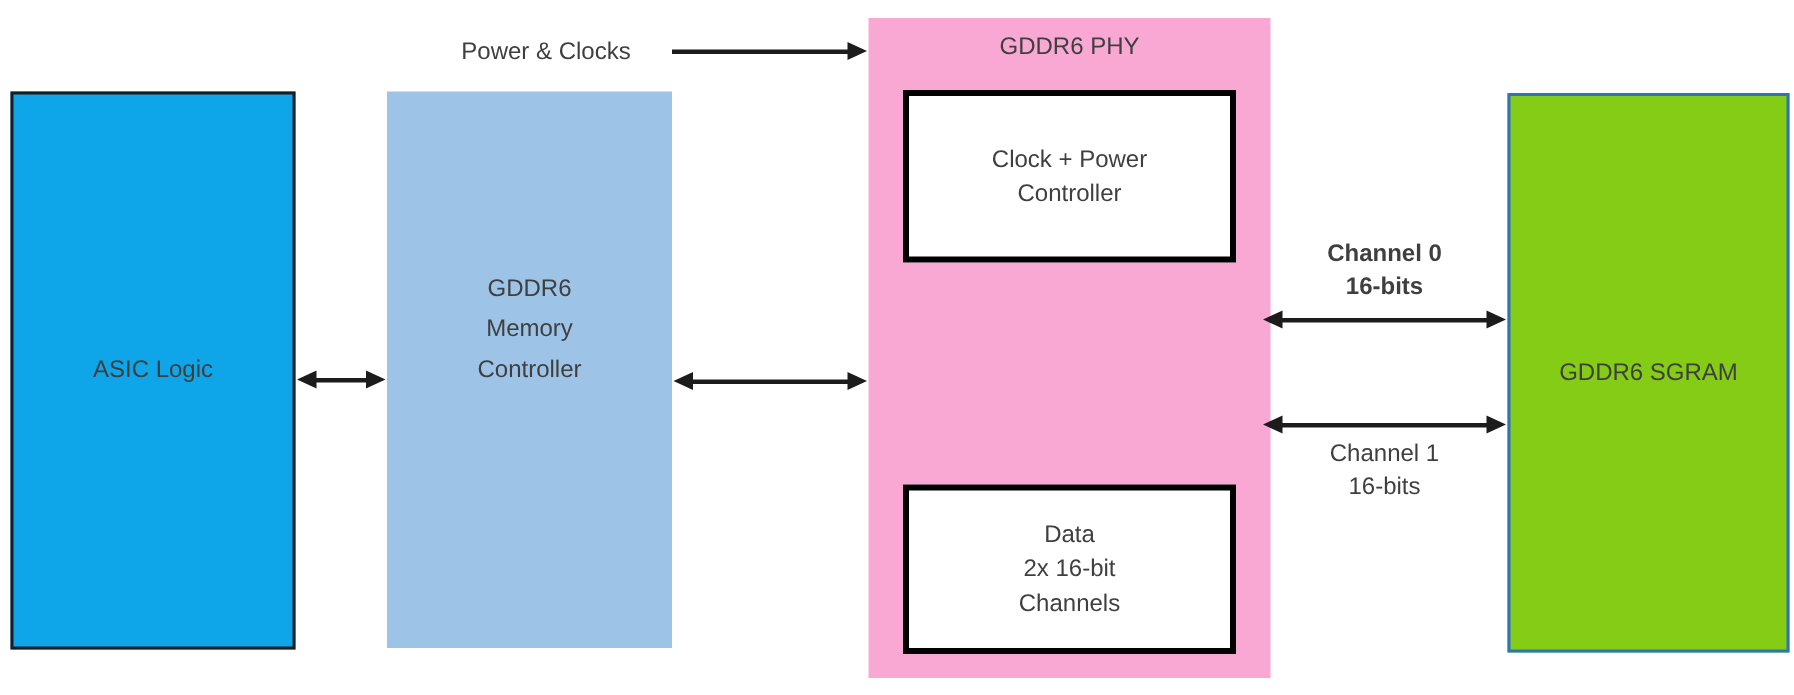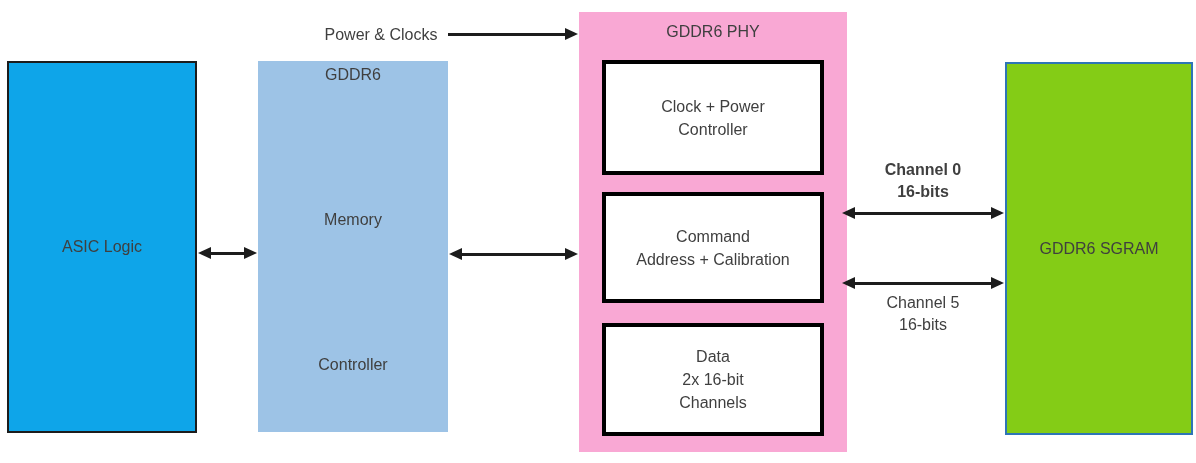--- a/index.html
+++ b/index.html
@@ -75,7 +75,7 @@
     text-align: center;
     line-height: 22px;
   }
-  .lbl-power { left: 301px; top: 24px;  width: 160px; }
+  .lbl-power { left: 284px; top: 24px;  width: 160px; }
   .lbl-dfi   { left: 443px; top: 211px; width: 140px; }
   .lbl-ch0   { left: 853px; top: 159px; width: 140px; font-weight: bold; }
   .lbl-ch1   { left: 853px; top: 292px; width: 140px; }

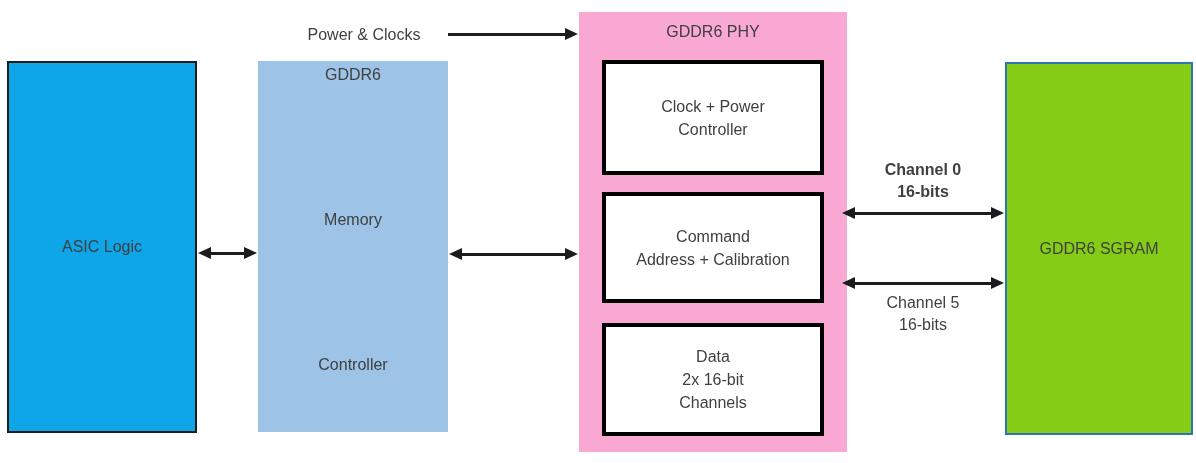--- a/index.html
+++ b/index.html
@@ -36,7 +36,6 @@
     background: #9dc3e6;
     padding-bottom: 54px;
     line-height: 27px;
-    justify-content: space-between;
   }
   .phy {
     position: absolute;

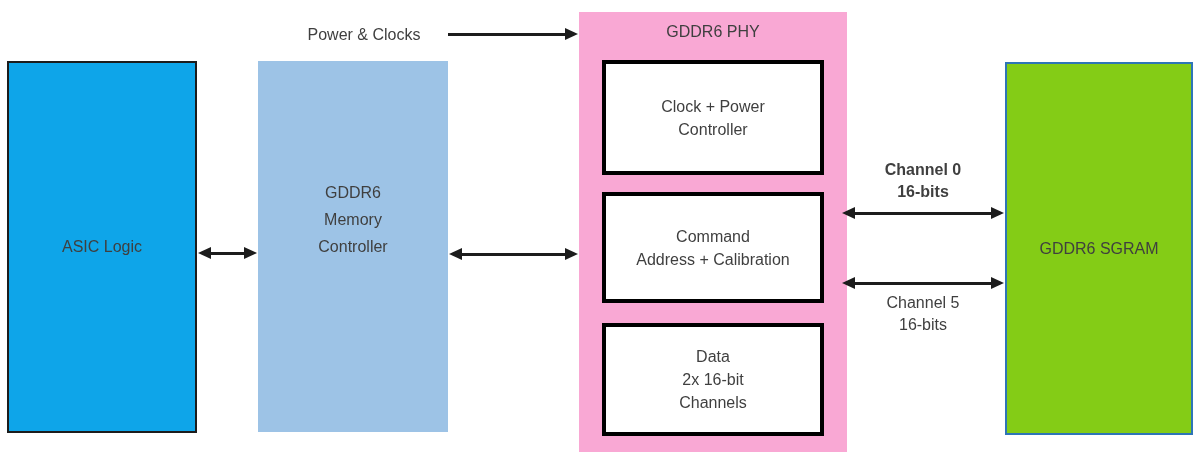--- a/index.html
+++ b/index.html
@@ -124,10 +124,6 @@
       <span>Controller</span>
     </div>
 
-    <div class="sub sub2">
-      <span>Command</span>
-      <span>Address + Calibration</span>
-    </div>
 
     <div class="sub sub3">
       <span>Data</span>

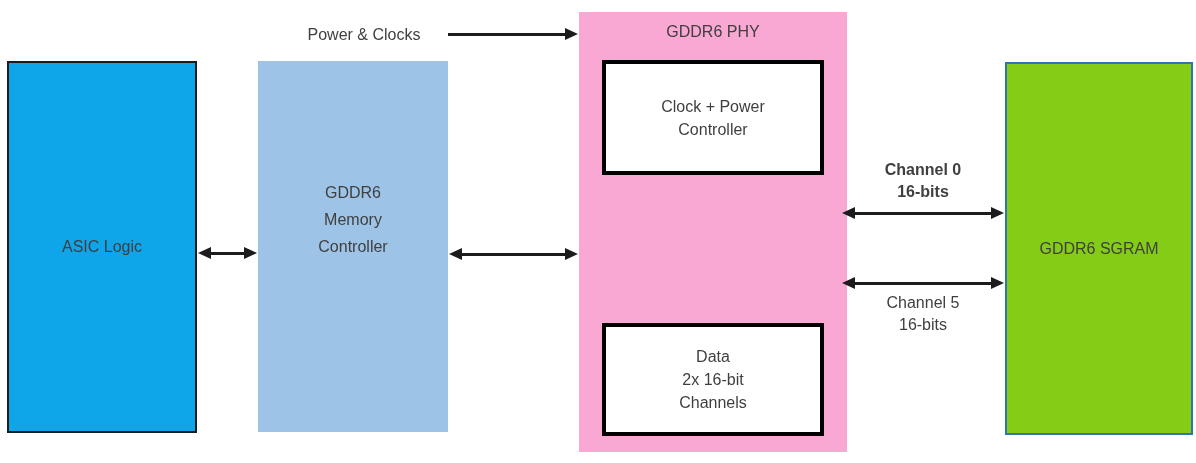--- a/index.html
+++ b/index.html
@@ -170,7 +170,7 @@
     <div class="head right"></div>
   </div>
   <div class="lbl lbl-ch1">
-    <div>Channel 5</div>
+    <div>Channel 1</div>
     <div>16-bits</div>
   </div>
 

